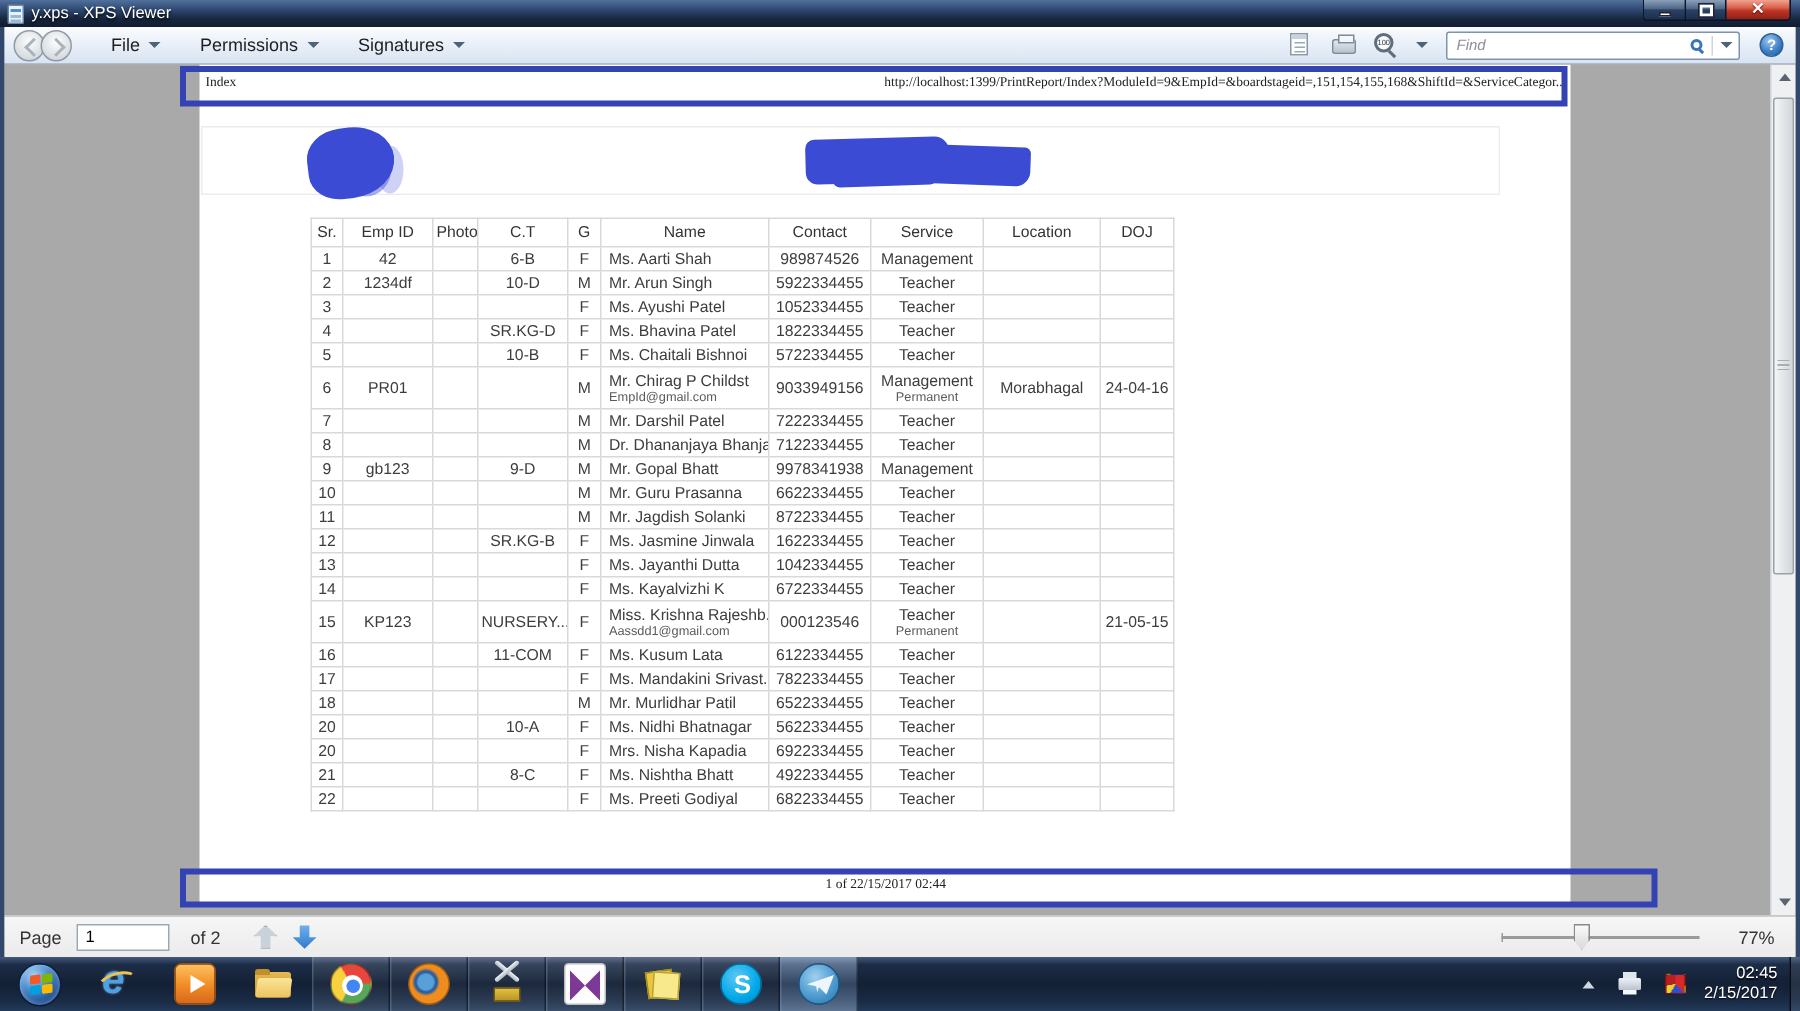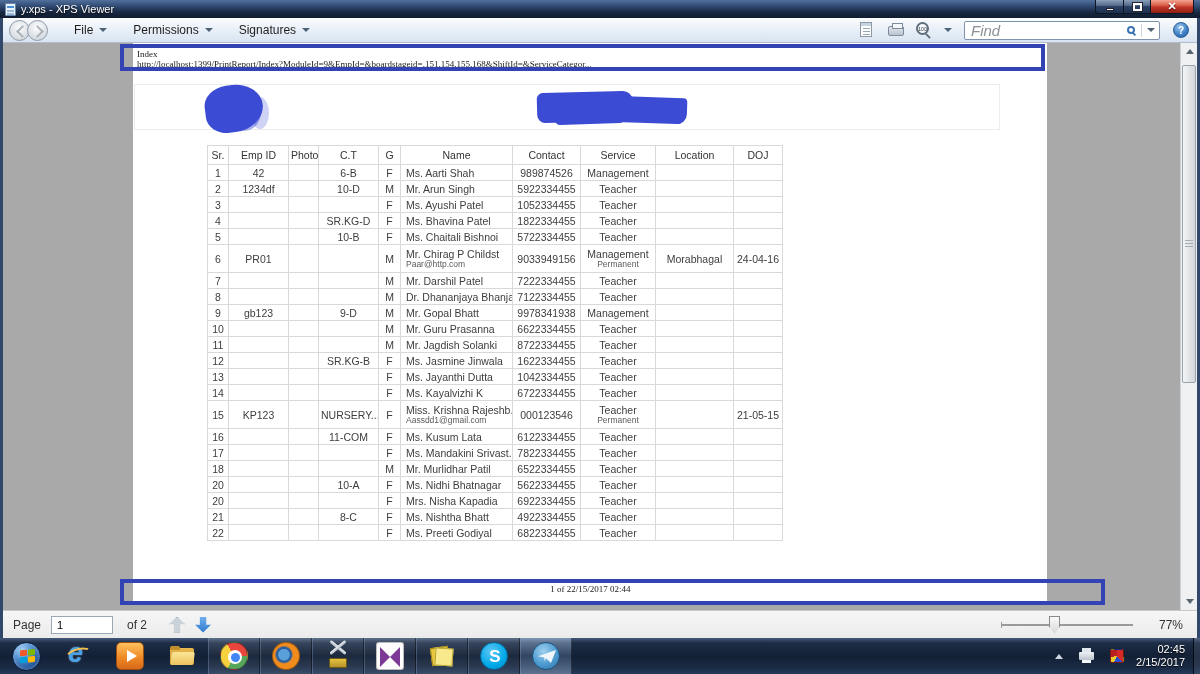--- a/index.html
+++ b/index.html
@@ -49,7 +49,7 @@
   .ico-zoom { width:13px; height:13px; border:2px solid #5f6d7c; border-radius:50%; position:relative; font-size:5px; color:#333; text-align:center; line-height:10px; background:#f5fbff; }
   .ico-zoom::after { content:""; position:absolute; right:-4px; bottom:-4px; width:6px; height:2px; background:#5f6d7c; transform:rotate(45deg); }
   .findbox { display:flex; align-items:center; width:196px; height:19px; background:#fff; border:1px solid #7f93ad; border-radius:2px; padding:0 4px 0 6px; }
-  .findbox input { flex:1; border:none; outline:none; font-size:15px; color:#444; font-family:"Liberation Sans",sans-serif; min-width:0; }
+  .findbox input { flex:1; border:none; outline:none; font-size:10px; color:#444; font-family:"Liberation Sans",sans-serif; min-width:0; }
   .findbox input::placeholder { color:#8a8f96; font-style:italic; }
   .ico-mag { width:8px; height:8px; border:2px solid #3c74b8; border-radius:50%; position:relative; margin-right:6px; }
   .ico-mag::after { content:""; position:absolute; right:-3px; bottom:-3px; width:4px; height:2px; background:#3c74b8; transform:rotate(45deg); }

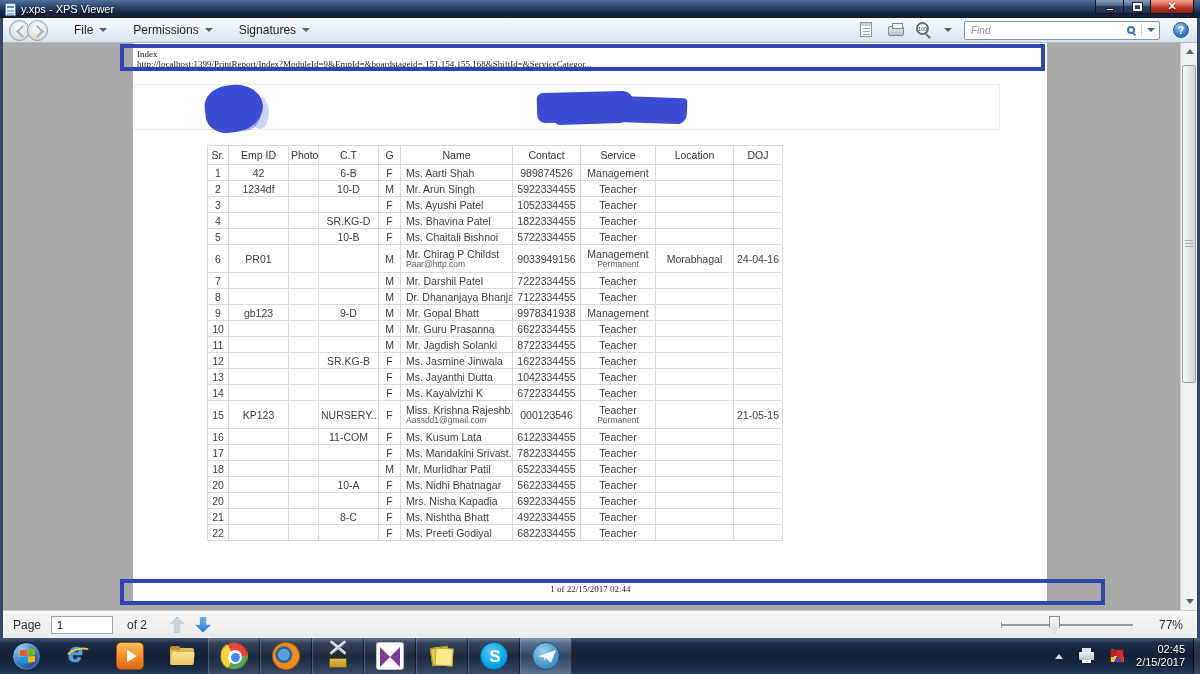--- a/index.html
+++ b/index.html
@@ -62,7 +62,7 @@
   .viewport { position:relative; height:567px; background:#a9a9a9; overflow:hidden; }
   .page { position:absolute; left:130px; top:0; width:914px; height:560px; background:#fff; }
   .doc-header { position:absolute; left:4px; right:3px; top:6px; display:flex; justify-content:space-between;
-    font-family:"Liberation Serif",serif; font-size:9px; color:#222; white-space:nowrap;flex-direction:column; }
+    font-family:"Liberation Serif",serif; font-size:9px; color:#222; white-space:nowrap; }
   .doc-url { overflow:hidden; text-overflow:clip; max-width:470px; }
   .letterhead { position:absolute; left:1px; top:41px; width:866px; height:46px; border:1px solid #ececec; }
   .redact { background:var(--redact); position:absolute; }

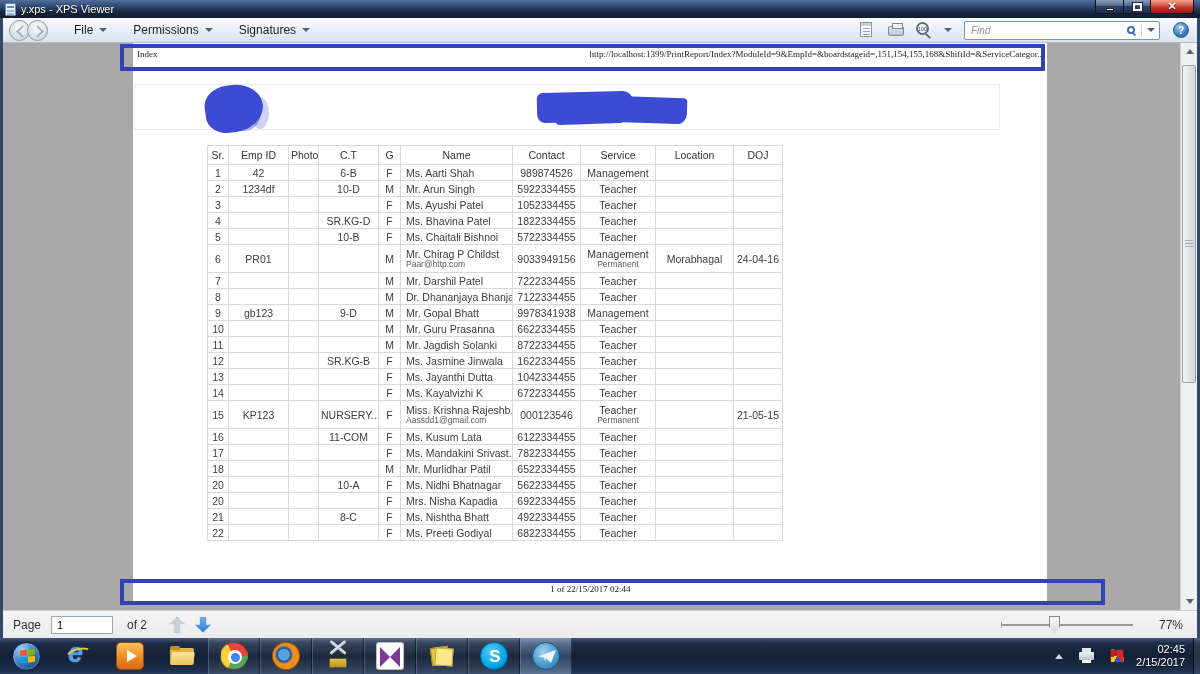--- a/index.html
+++ b/index.html
@@ -376,7 +376,7 @@
                   <td>M</td>
                   <td>
                     <div>Mr. Chirag P Childst</div>
-                    <div class="sub">Paar@http.com</div>
+                    <div class="sub">EmpId@gmail.com</div>
                   </td>
                   <td>9033949156</td>
                   <td>

